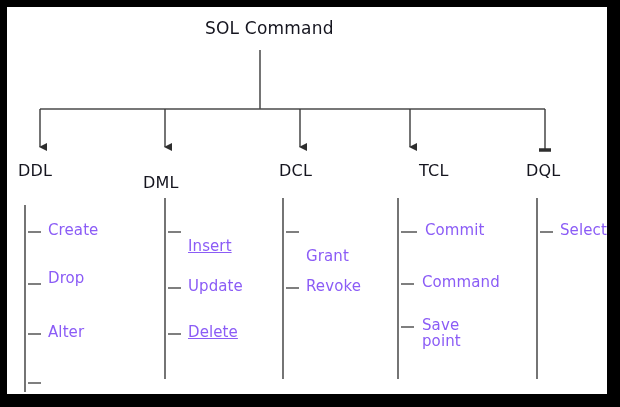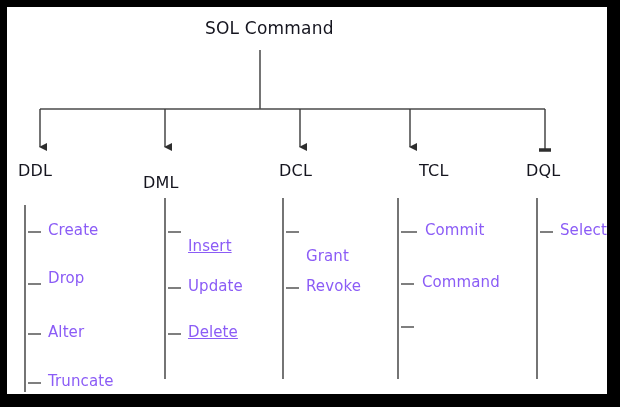--- a/index.html
+++ b/index.html
@@ -135,6 +135,10 @@
 
     <div class="node-label leaf-label" style="left:418px; top:216px;">Commit</div>
     <div class="node-label leaf-label" style="left:415px; top:268px;">Command</div>
+    <div class="node-label leaf-label" style="left:415px; top:311px;">
+      <span>Save</span>
+      <span class="line2">point</span>
+    </div>
 
     <div class="node-label leaf-label" style="left:553px; top:216px;">Select</div>
 

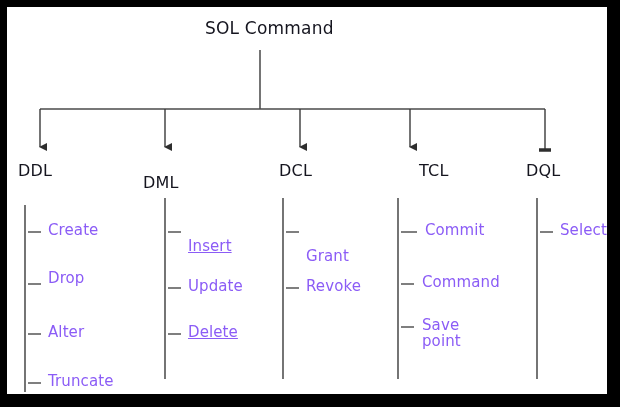--- a/index.html
+++ b/index.html
@@ -124,7 +124,6 @@
     <div class="node-label leaf-label" style="left:41px; top:216px;">Create</div>
     <div class="node-label leaf-label" style="left:41px; top:264px;">Drop</div>
     <div class="node-label leaf-label" style="left:41px; top:318px;">Alter</div>
-    <div class="node-label leaf-label" style="left:41px; top:367px;">Truncate</div>
 
     <div class="node-label leaf-label" style="left:181px; top:232px;text-decoration:underline;">Insert</div>
     <div class="node-label leaf-label" style="left:181px; top:272px;text-align:right;">Update</div>

